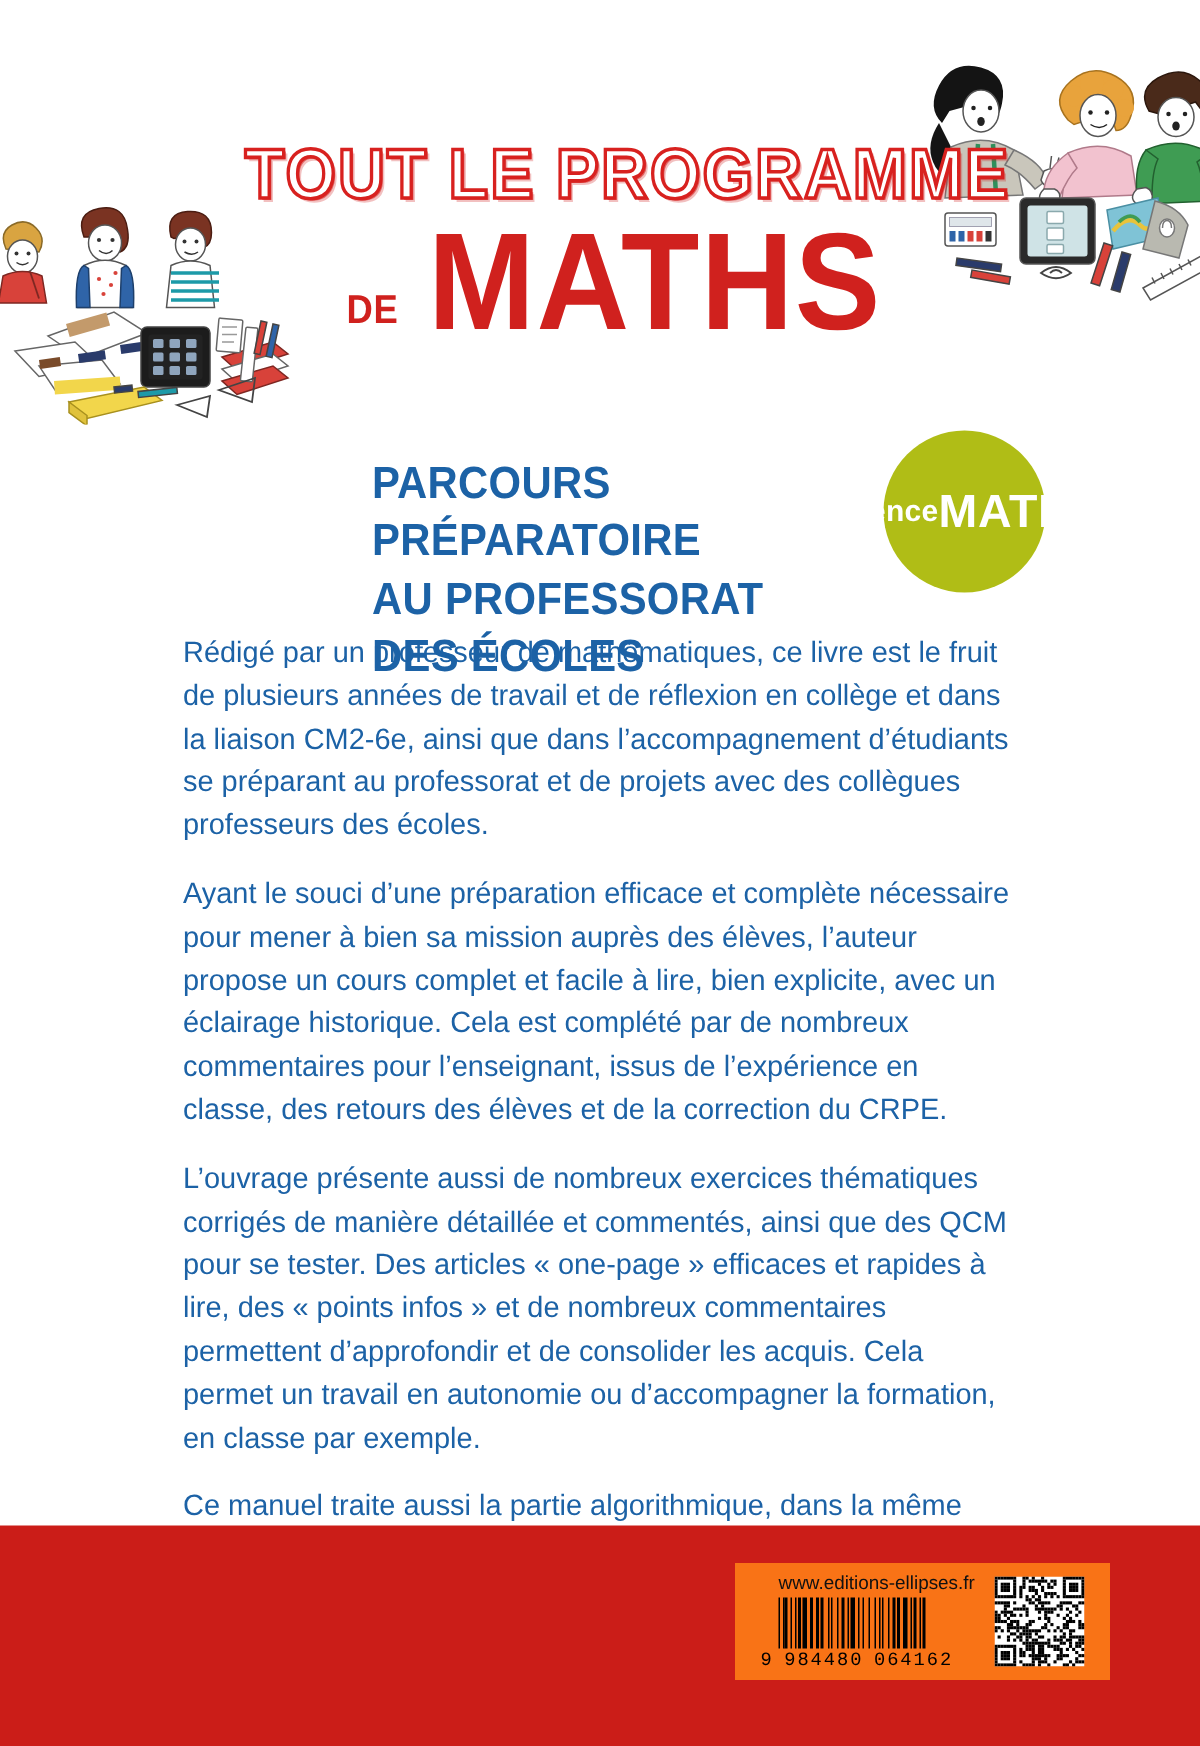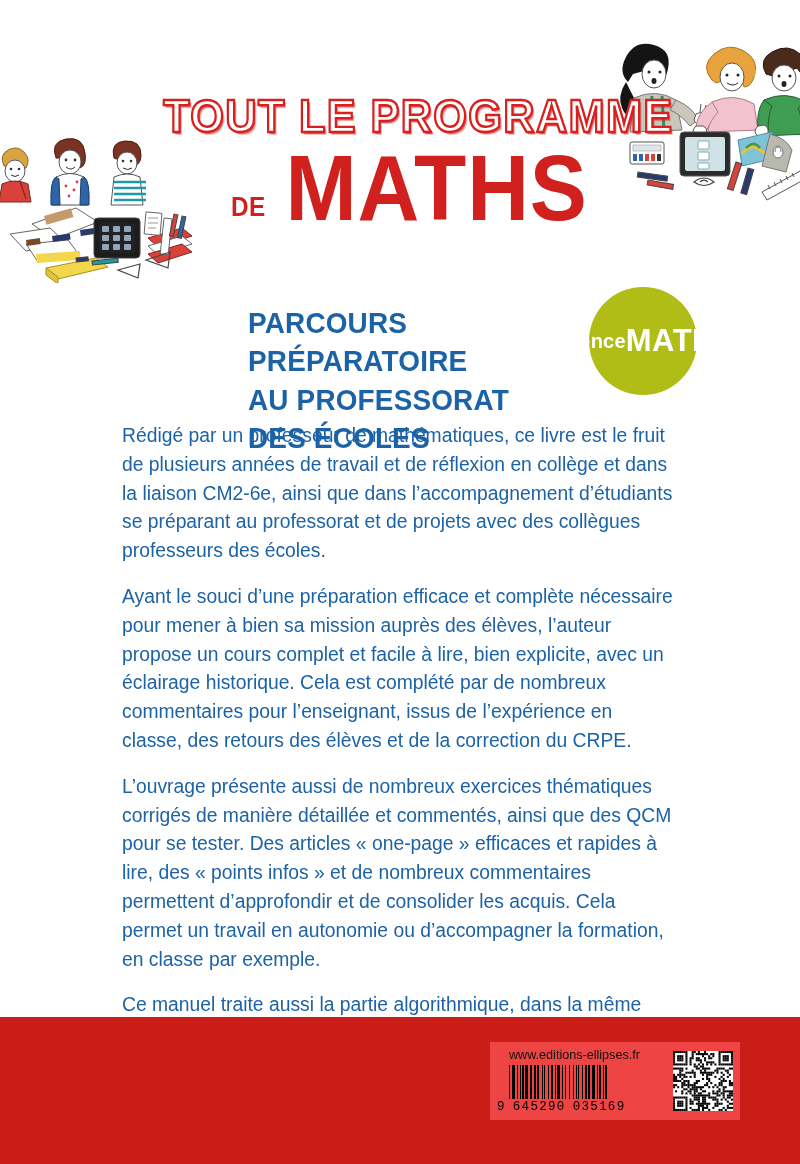--- a/index.html
+++ b/index.html
@@ -159,10 +159,10 @@
     position: absolute;
     left: 490px; top: 1042px;
     width: 250px; height: 78px;
-    background: #ef4444;
+    background: #f97316;
     display: flex;
     align-items: center;
-    padding: 5px 7px;
+    padding: 5px 17px;
     gap: 7px;
   }
   .barcode-left {

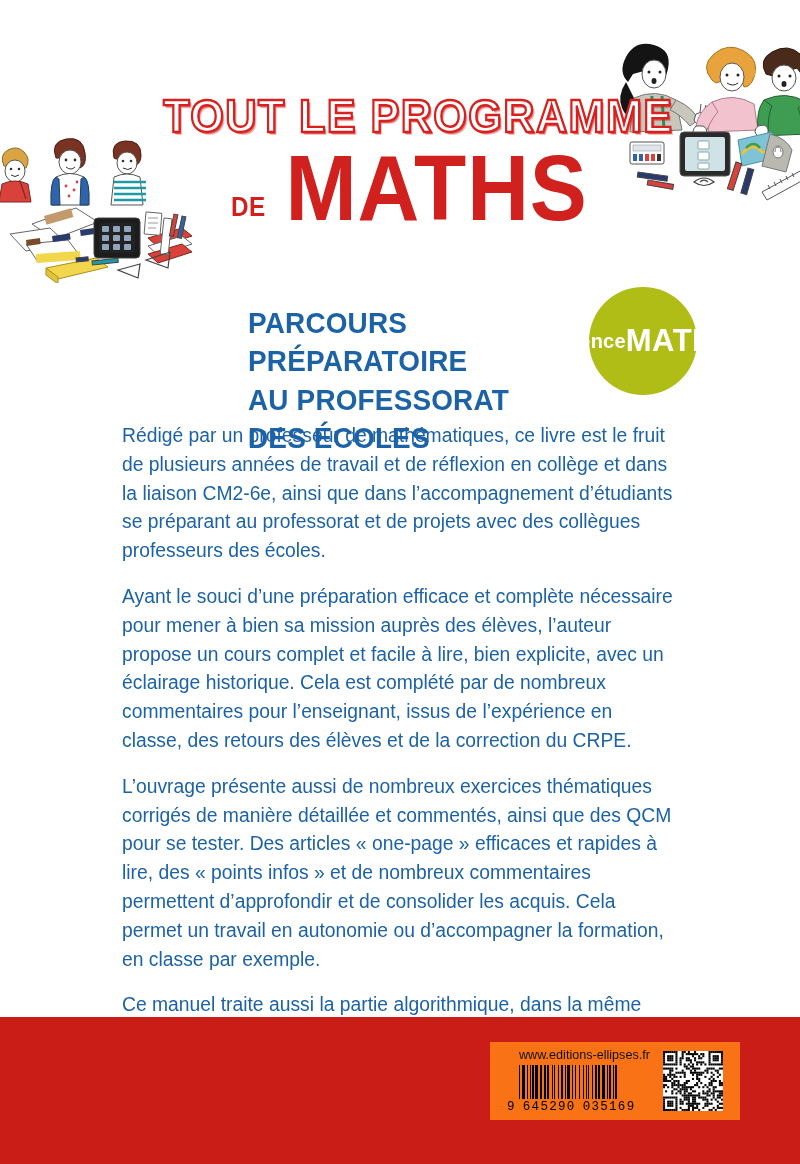--- a/index.html
+++ b/index.html
@@ -503,7 +503,7 @@
       </div>
       <div class="isbn-row">
         <span class="isbn-lead">9</span>
-        <span class="isbn-mid">645290</span>
+        <span class="isbn-mid">984480</span>
         <span>035169</span>
       </div>
     </div>

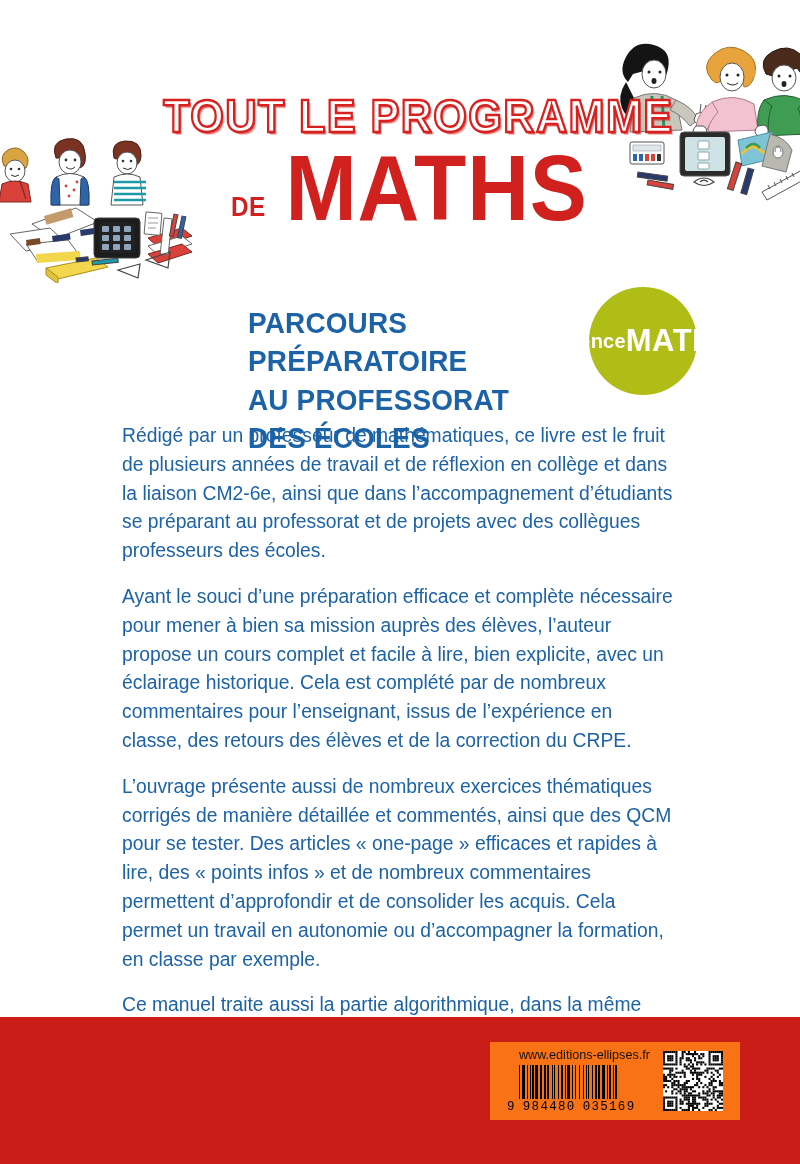--- a/index.html
+++ b/index.html
@@ -504,7 +504,7 @@
       <div class="isbn-row">
         <span class="isbn-lead">9</span>
         <span class="isbn-mid">984480</span>
-        <span>035169</span>
+        <span>064162</span>
       </div>
     </div>
     <svg class="qr" viewBox="0 0 29 29">

